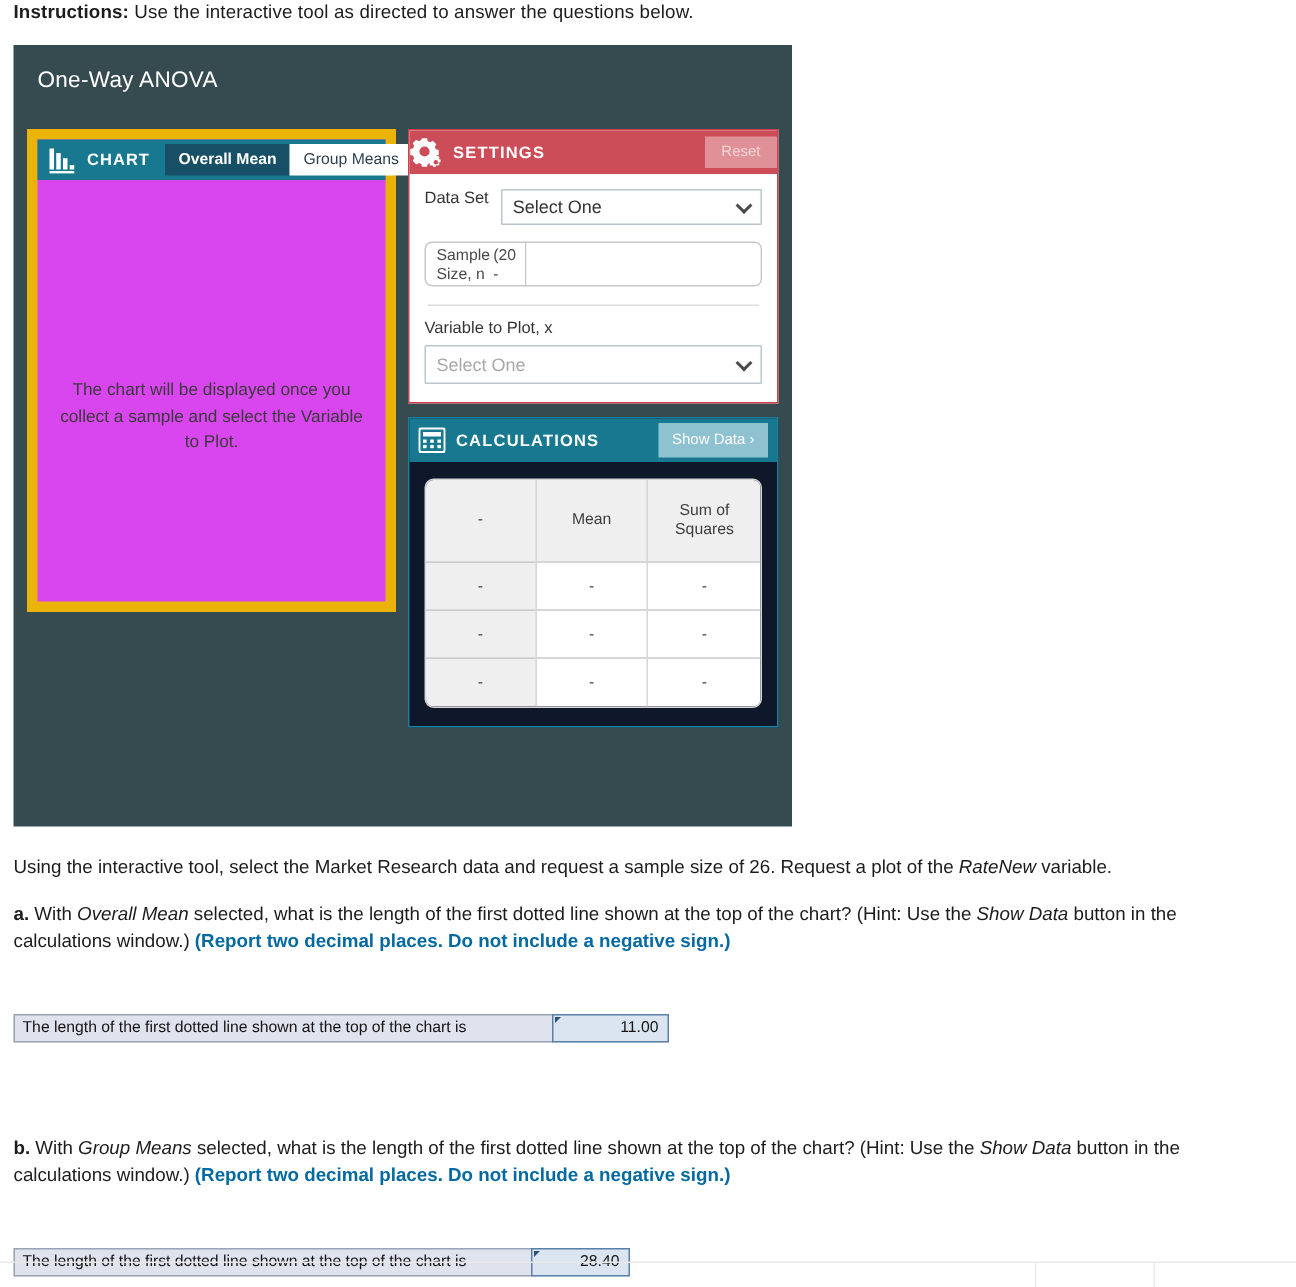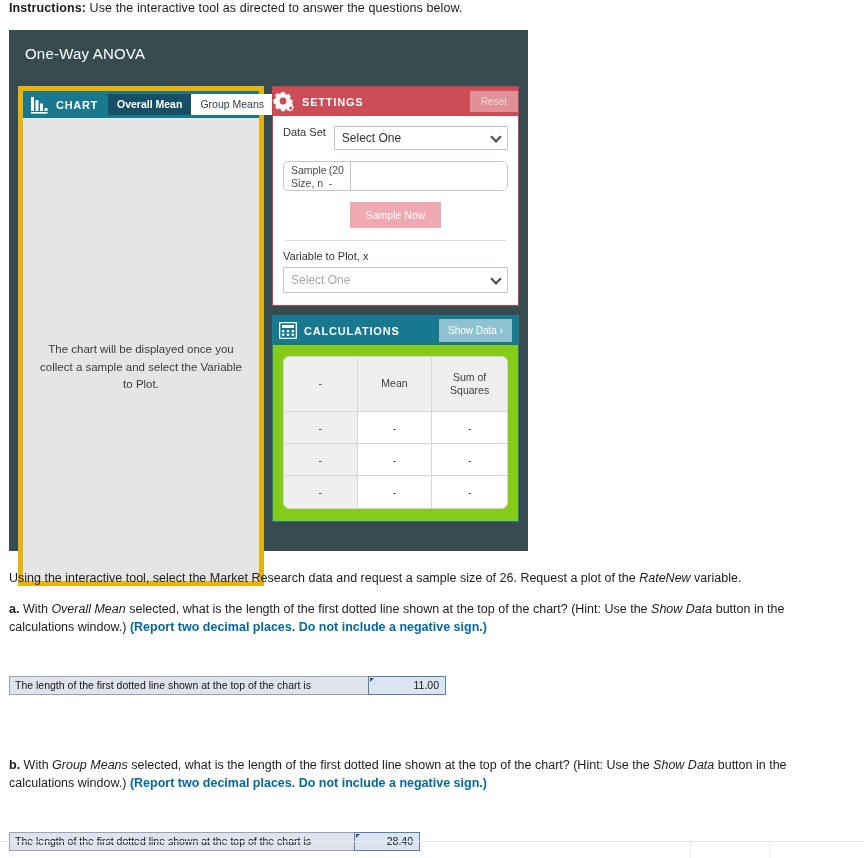--- a/index.html
+++ b/index.html
@@ -39,9 +39,9 @@
   
   .chart-panel {
     position: absolute; left: 9px; top: 9px;
-    width: 246px; height: 500px;
-    background: #e5e5e5;
-    border: 5px solid #eab308;
+    width: 246px; height: 322px;
+    background: #d946ef;
+    border: 7px solid #eab308;
   }
   .chart-head {
     height: 27px; background: #17788f;

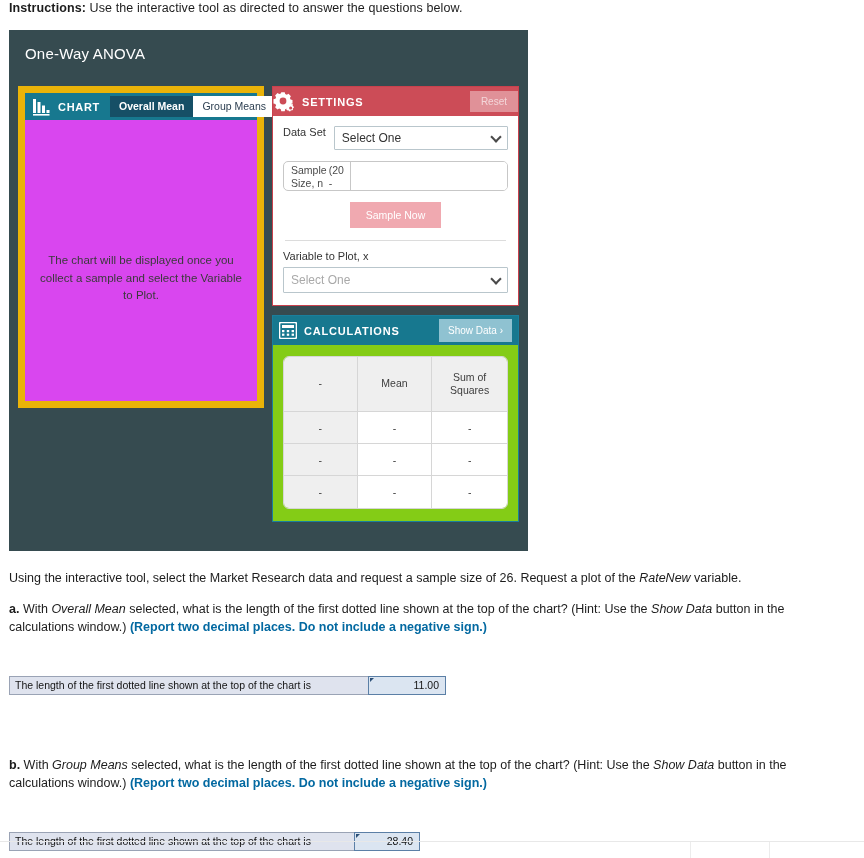--- a/index.html
+++ b/index.html
@@ -280,9 +280,6 @@
               <input class="input-field" type="text" value="" style="">
             </div>
 
-            <div class="sample-row">
-              <button class="sample-btn">Sample Now</button>
-            </div>
 
             <div class="divider"></div>
 

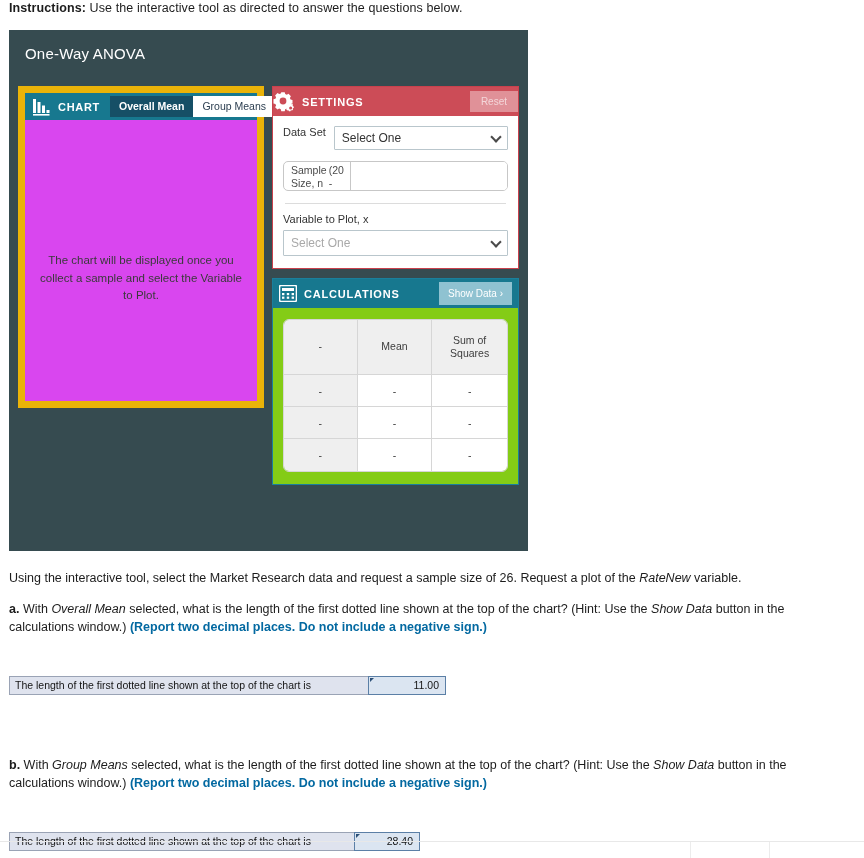--- a/index.html
+++ b/index.html
@@ -132,7 +132,7 @@
   .select.tall { height: 26px; }
 
   
-  .calc-card { background: #84cc16; border: 1px solid #1a7f9c; margin-top: 9px; }
+  .calc-card { background: #0f172a; border: 1px solid #1a7f9c; margin-top: 9px; }
   .calc-head {
     height: 29px; background: #17788f;
     display: flex; align-items: center; padding: 0 6px;

